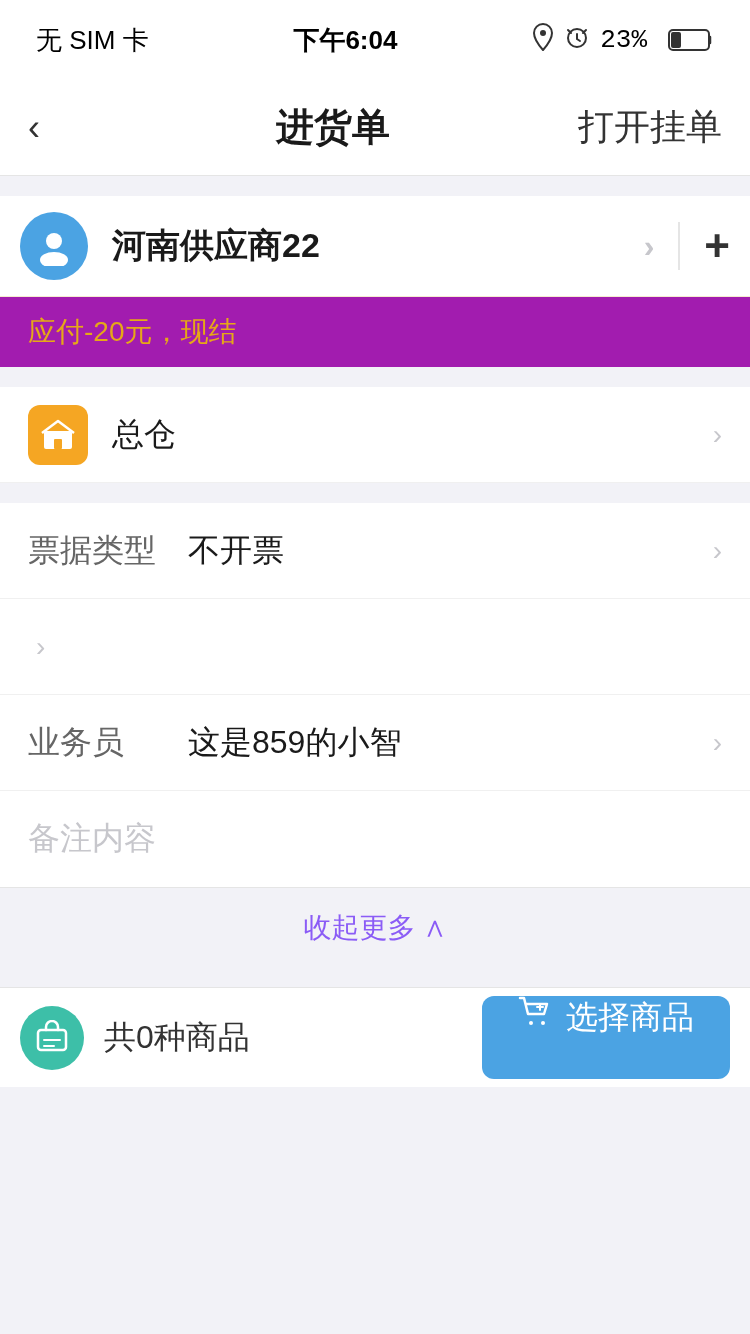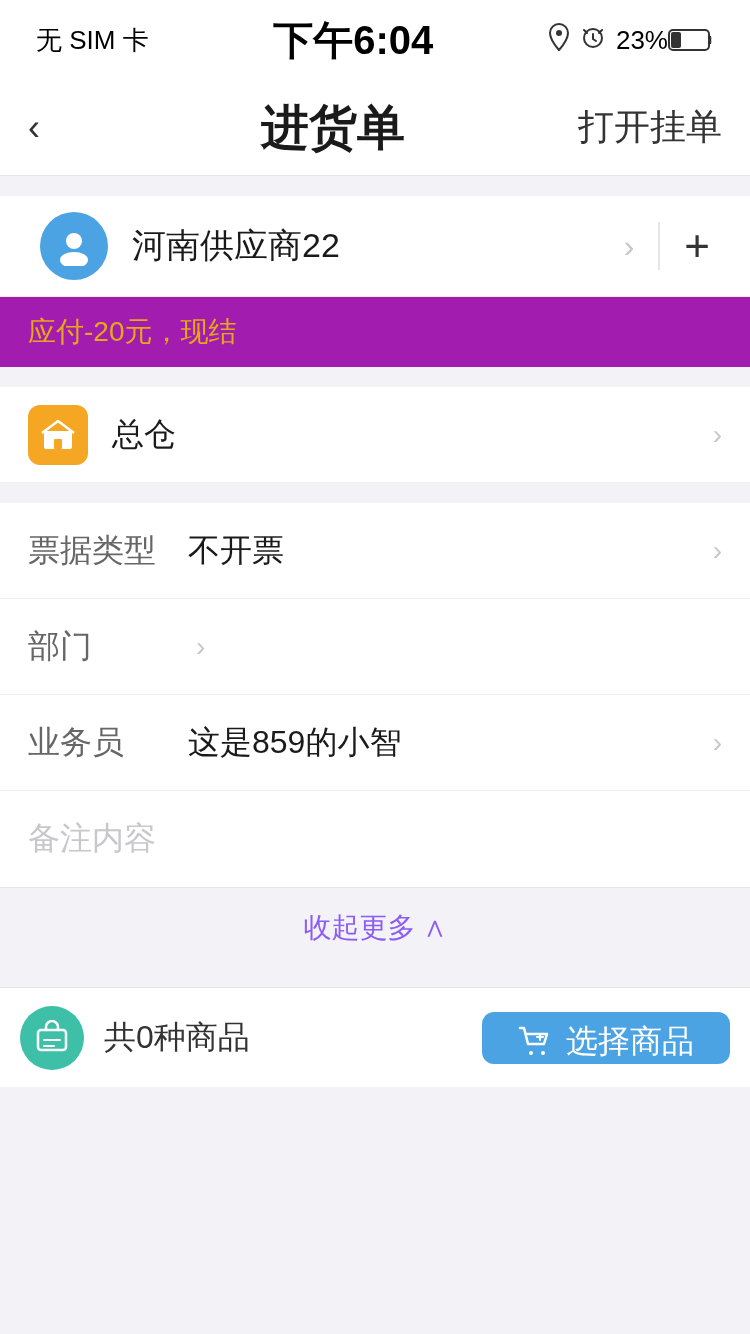--- a/index.html
+++ b/index.html
@@ -30,7 +30,7 @@
       font-weight: 500;
     }
     .status-center {
-      font-size: 40px;
+      font-size: 26px;
       font-weight: 600;
     }
     .status-right {

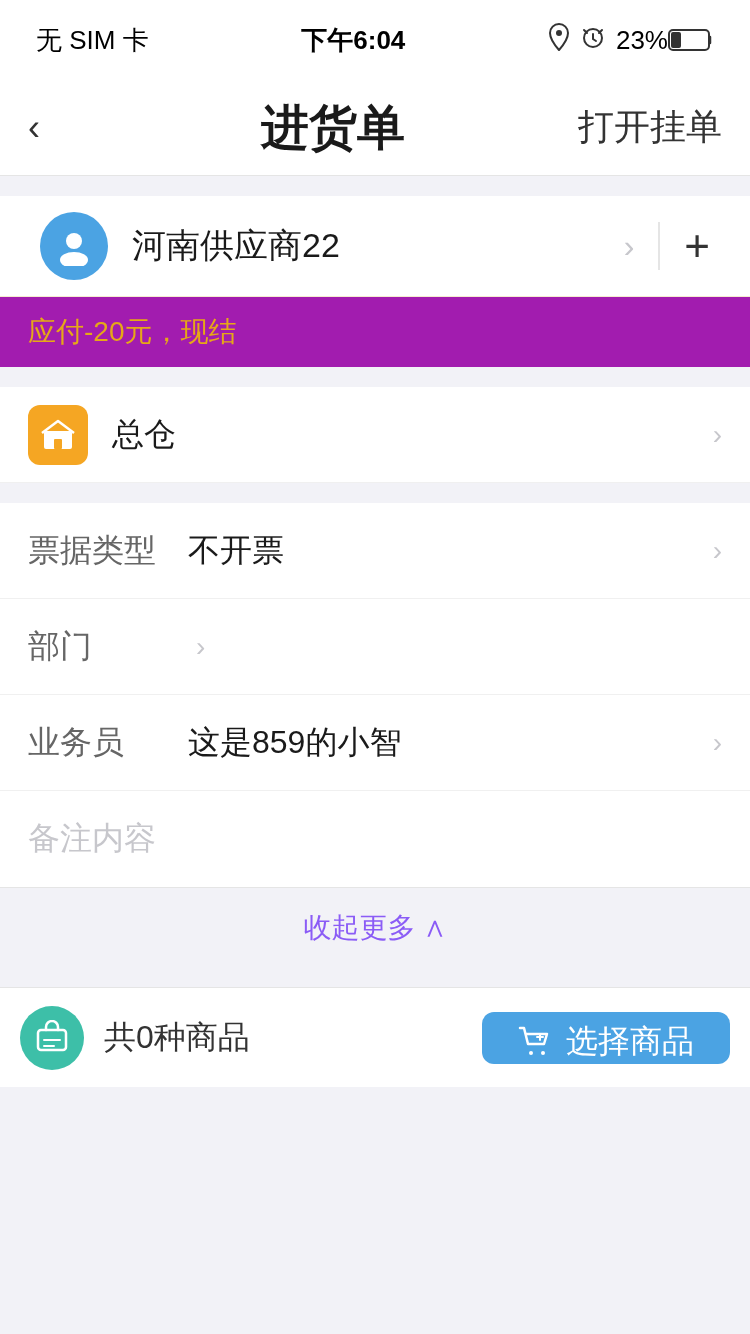--- a/index.html
+++ b/index.html
@@ -42,8 +42,9 @@
     .battery-box {
       display: flex;
       align-items: center;
-      gap: 0;
+      gap: 21px;
       font-size: 26px;
+      font-family: Liberation Mono, monospace;
     }
 
     

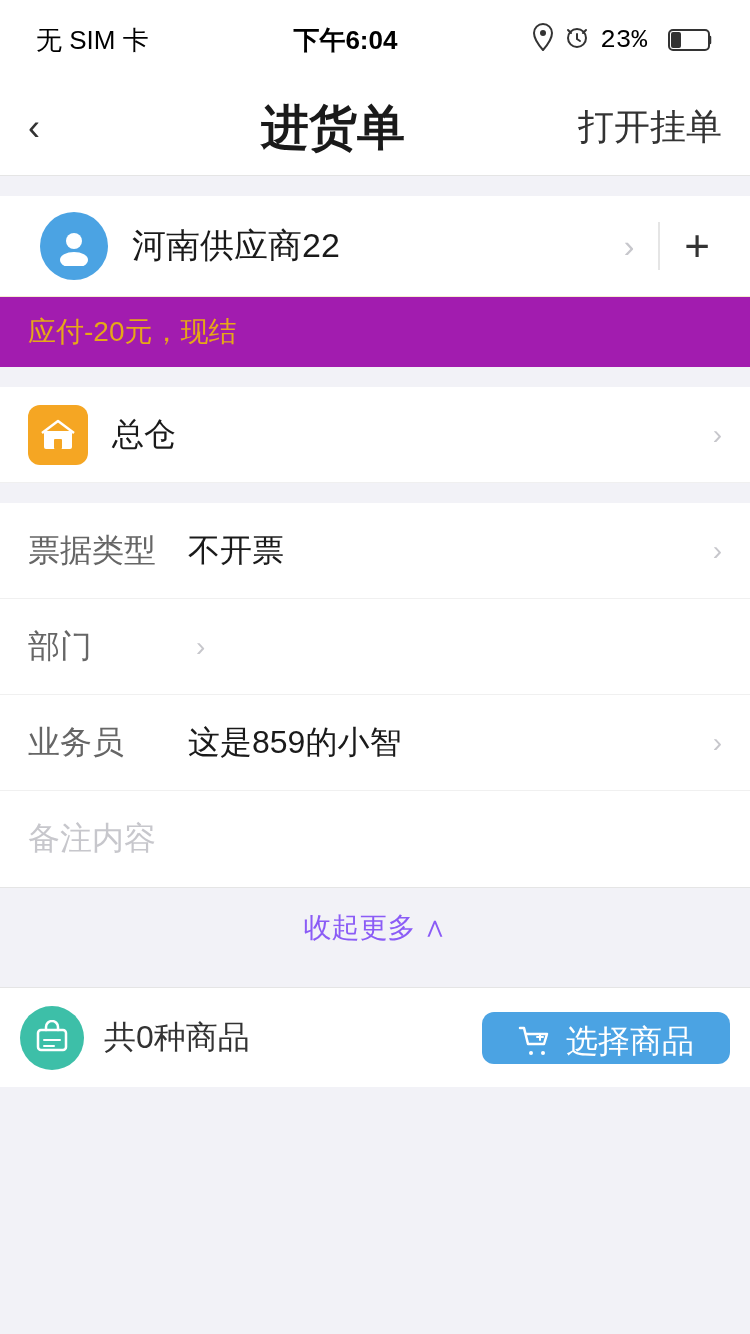--- a/index.html
+++ b/index.html
@@ -65,7 +65,7 @@
       cursor: pointer;
     }
     .nav-title {
-      font-size: 48px;
+      font-size: 38px;
       font-weight: 600;
       color: #1a1a1a;
     }

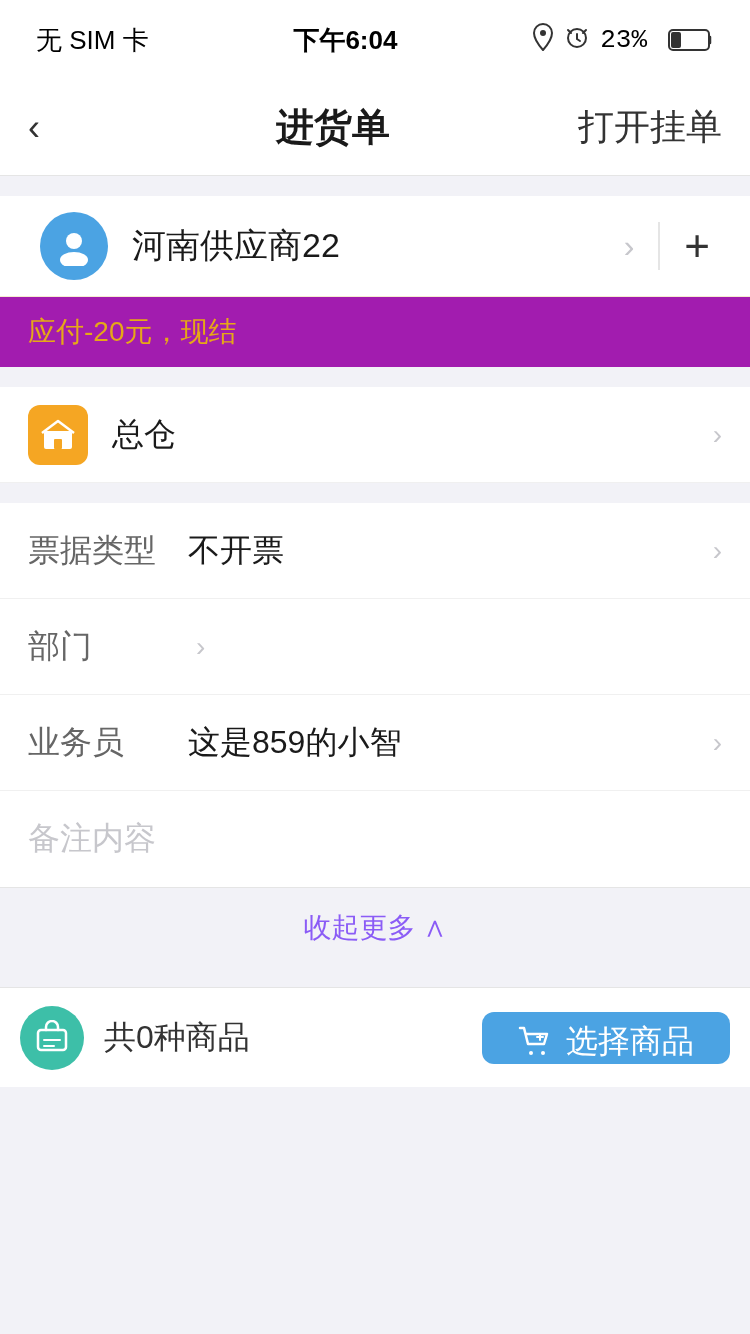--- a/index.html
+++ b/index.html
@@ -90,9 +90,10 @@
     .supplier-row {
       display: flex;
       align-items: center;
-      padding: 0 40px;
+      padding: 0 20px;
       height: 100px;
       background: #fff;
+      font-weight: bold;
     }
     .supplier-avatar {
       width: 68px;

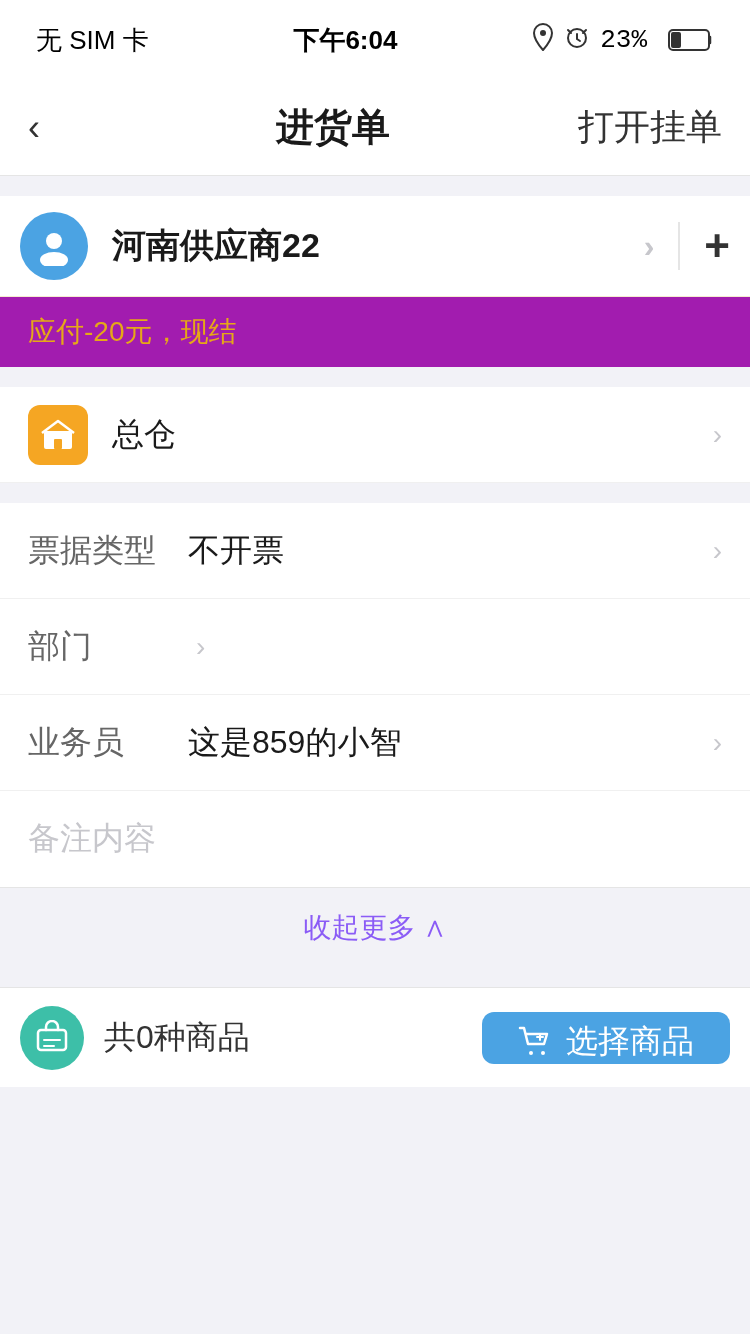--- a/index.html
+++ b/index.html
@@ -350,7 +350,6 @@
       <span class="row-arrow">›</span>
     </div>
     <div class="row-item">
-      <span class="row-label">部门</span>
       <span class="row-arrow">›</span>
     </div>
     <div class="row-item">

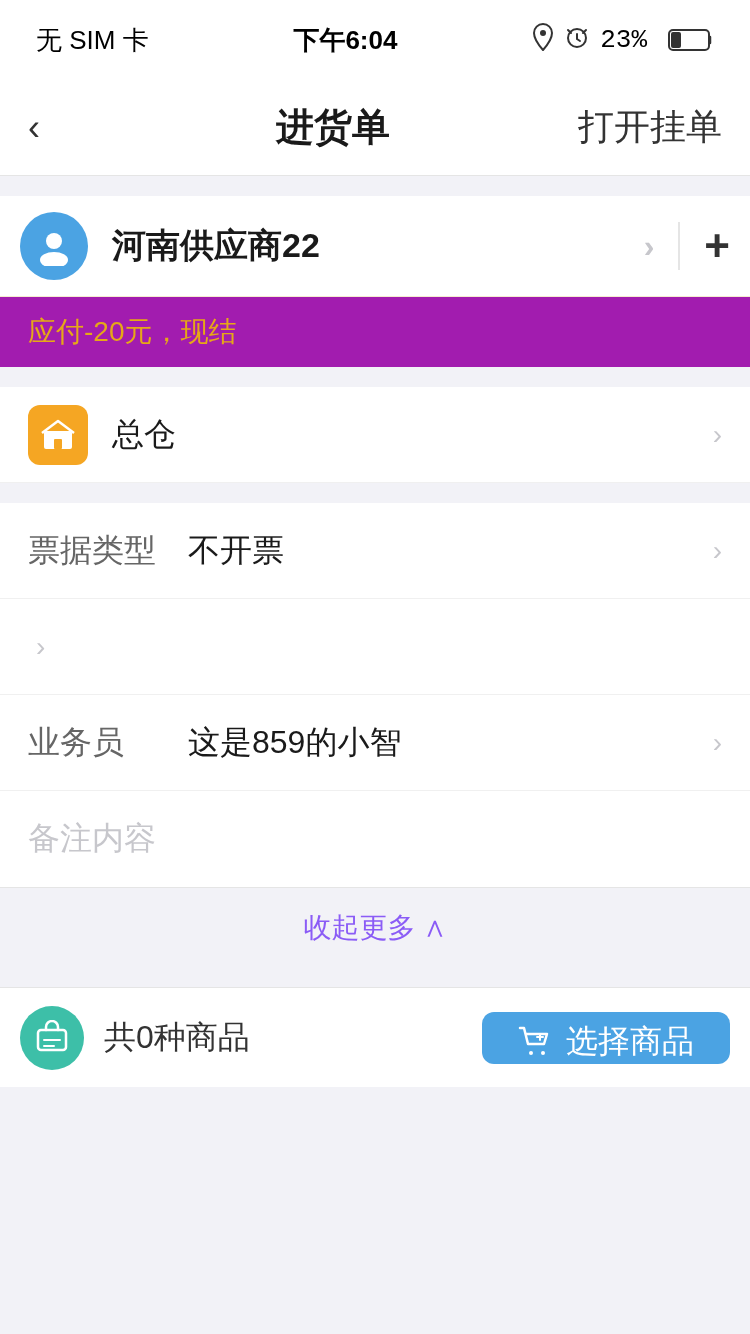--- a/index.html
+++ b/index.html
@@ -242,10 +242,10 @@
       border: none;
       border-radius: 12px;
       padding: 0 36px;
-      height: 52px;
-      font-size: 32px;
-      display: flex;
-      align-items: flex-end;
+      height: 83px;
+      font-size: 32px;
+      display: flex;
+      align-items: flex-start;
       gap: 14px;
       cursor: pointer;
     }

